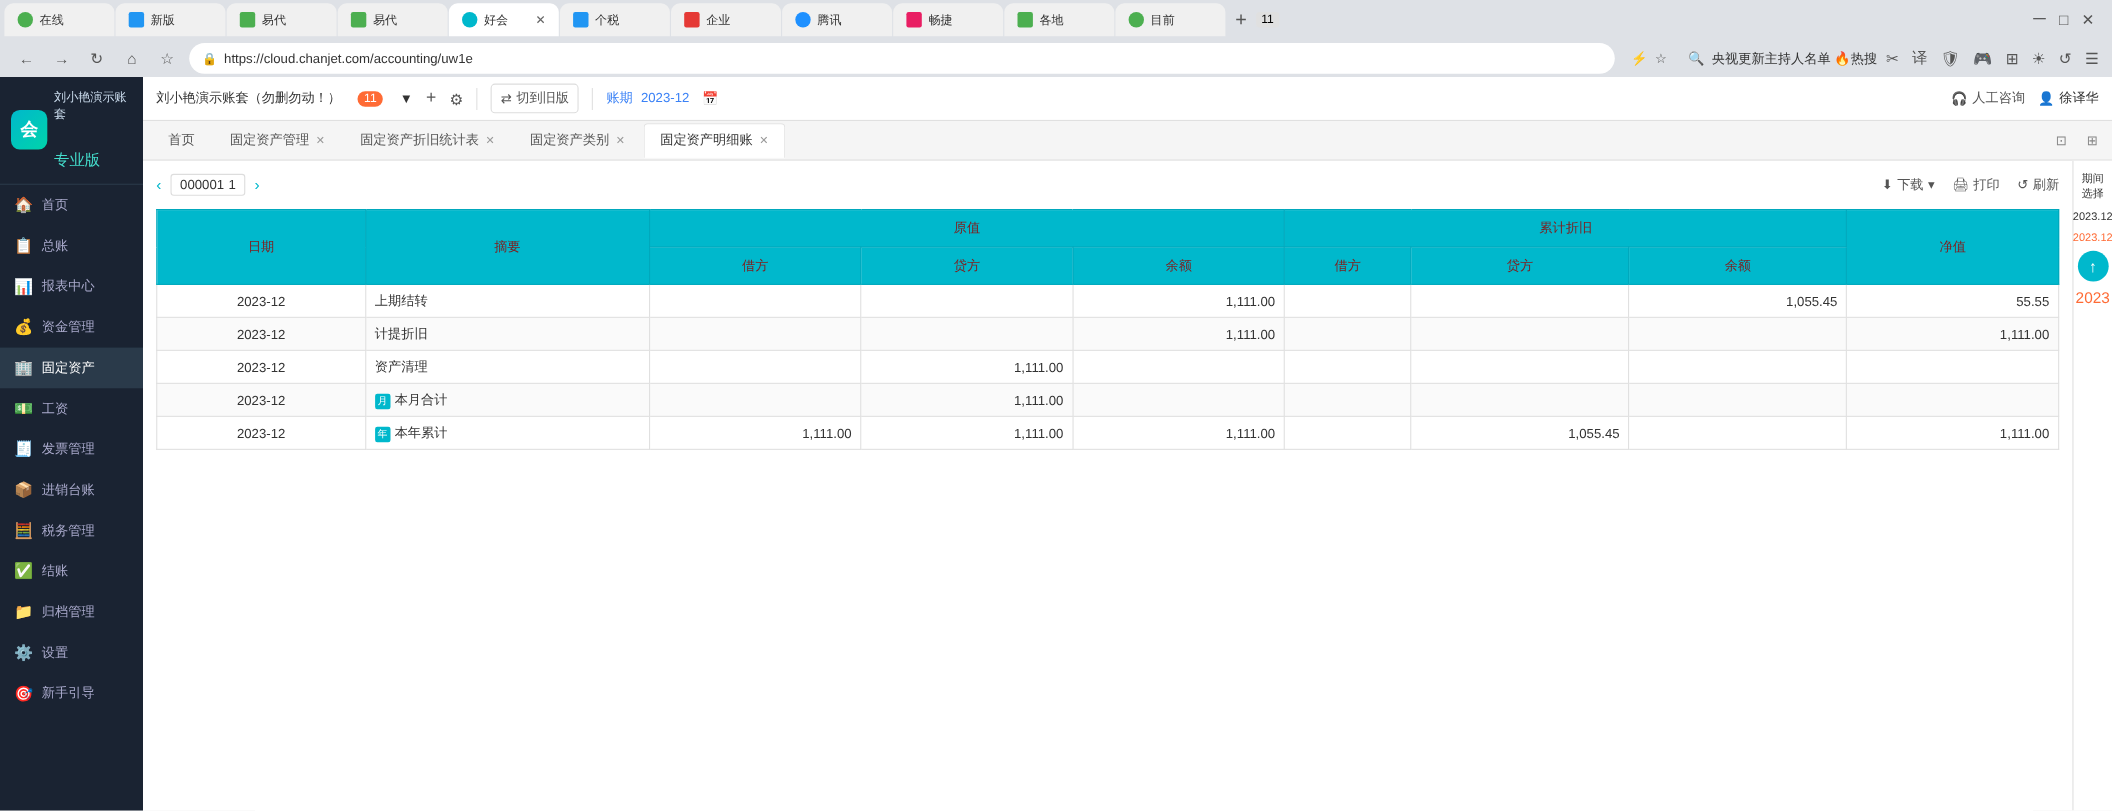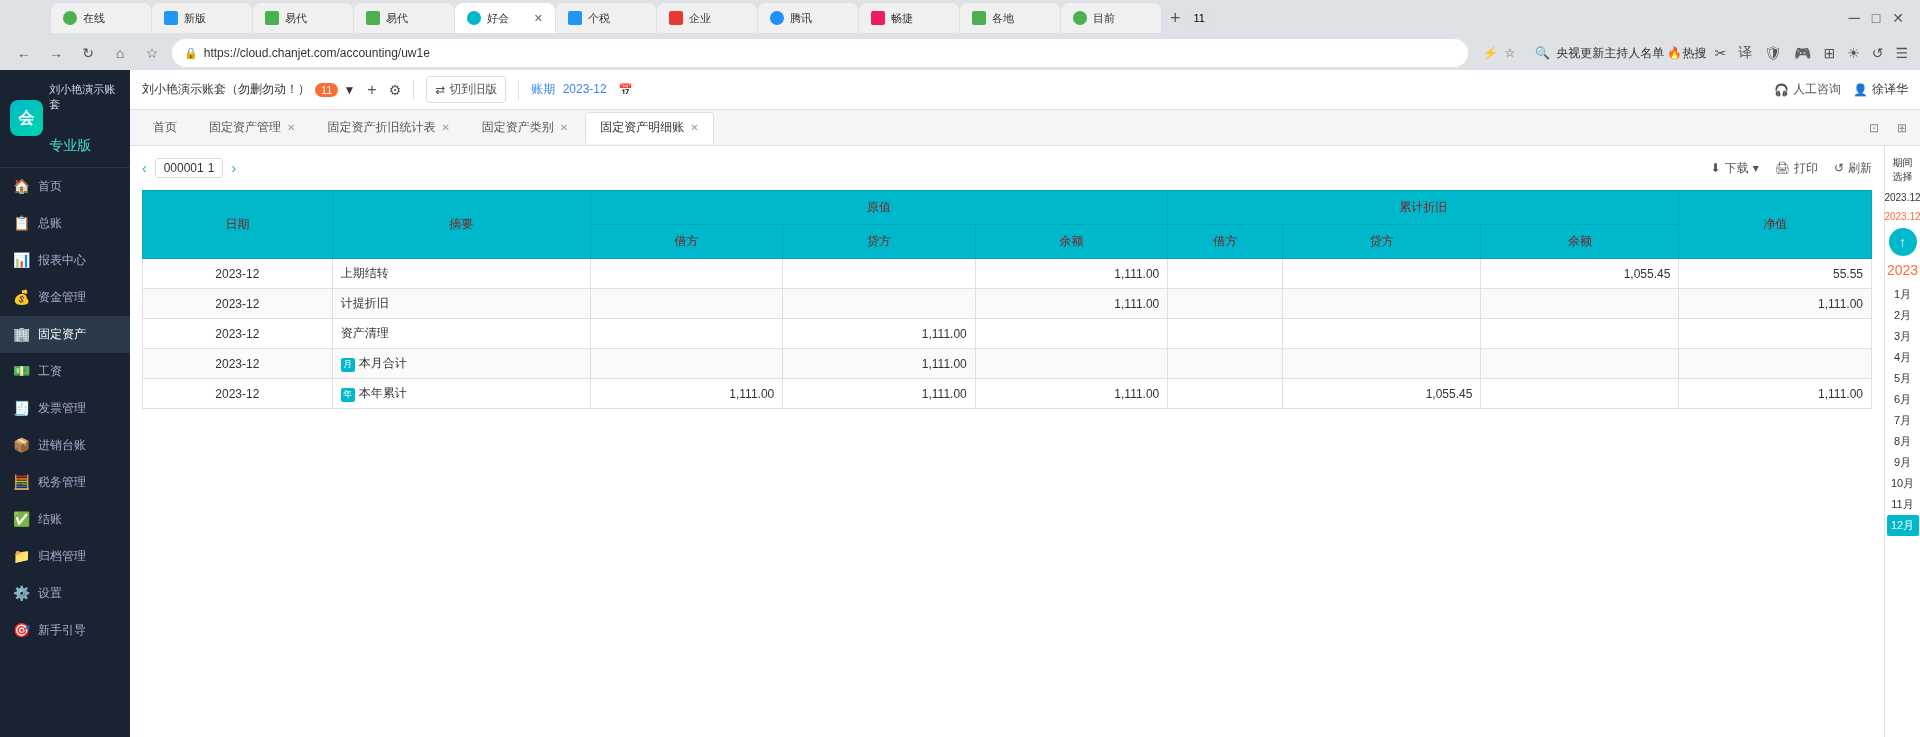--- a/index.html
+++ b/index.html
@@ -7,7 +7,7 @@
 
     
     .browser-chrome { background: #dee1e6; height: 70px; }
-    .tab-bar { display: flex; align-items: center; height: 36px; background: #dee1e6; padding: 13px 4px; gap: 1px; margin-left: 47px; }
+    .tab-bar { display: flex; align-items: center; height: 36px; background: #dee1e6; padding: 13px 4px; gap: 1px; }
     .browser-tab { display: flex; align-items: center; height: 30px; padding: 0 12px; border-radius: 8px 8px 0 0; font-size: 12px; background: #f0f0f0; color: #333; gap: 6px; min-width: 100px; max-width: 140px; cursor: pointer; }
     .browser-tab.active { background: #fff; justify-content: flex-end; }
     .browser-tab .tab-favicon { width: 14px; height: 14px; border-radius: 2px; flex-shrink: 0; }

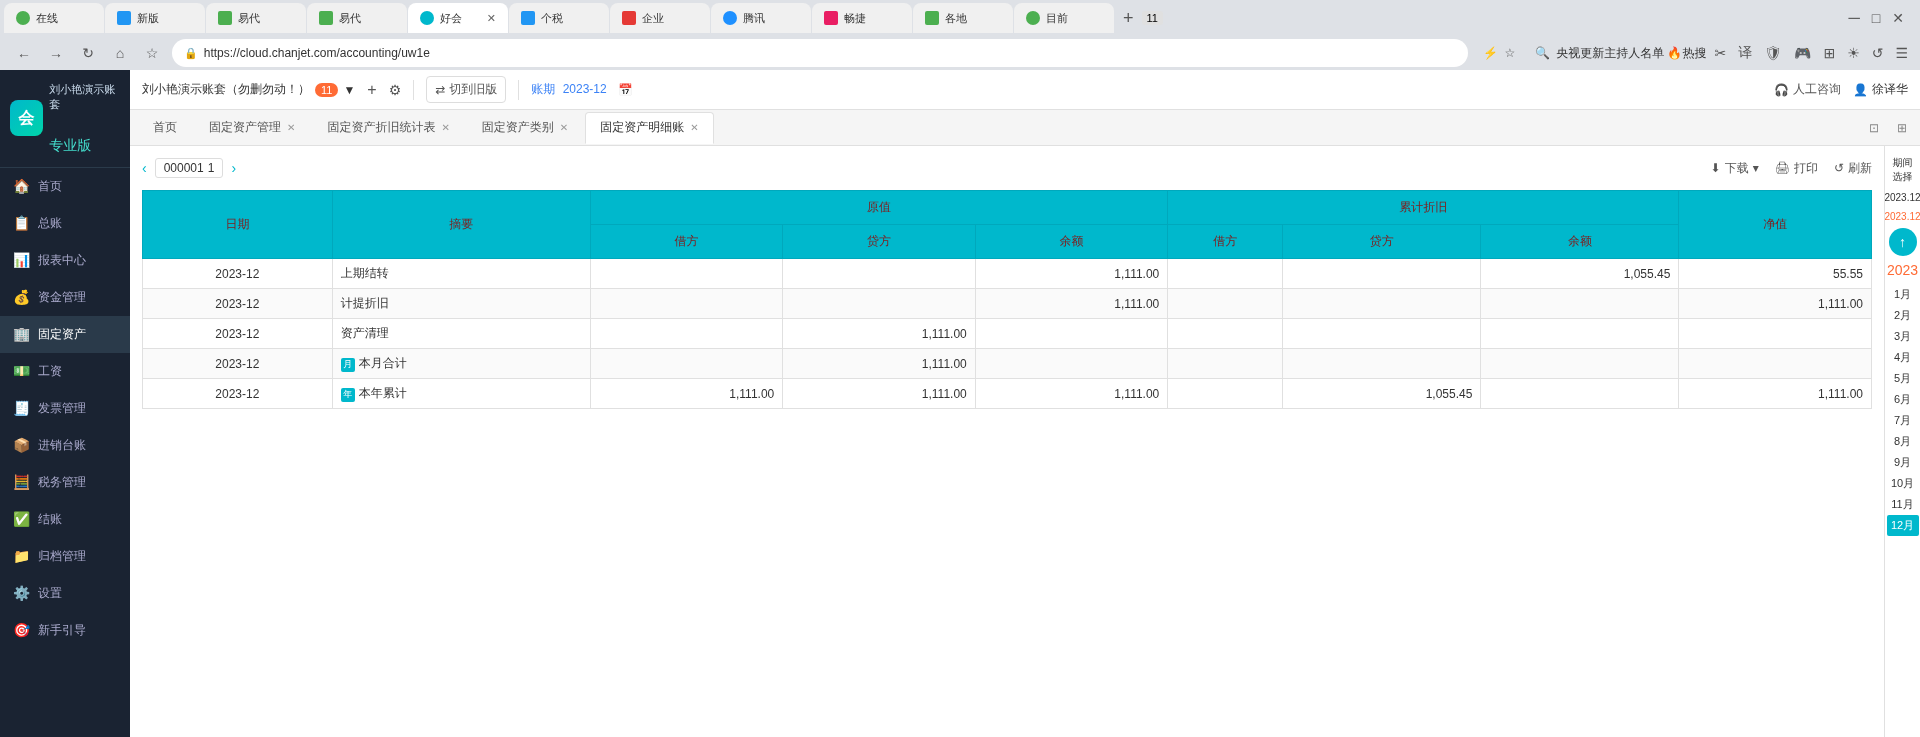--- a/index.html
+++ b/index.html
@@ -41,7 +41,7 @@
 
     
     .top-bar { height: 40px; background: #fff; border-bottom: 1px solid #e0e0e0; display: flex; align-items: center; padding: 0 12px; gap: 12px; }
-    .account-selector { display: flex; align-items: center; gap: 5px; font-size: 12px; color: #333; cursor: pointer; }
+    .account-selector { display: flex; align-items: center; gap: 15px; font-size: 12px; color: #333; cursor: pointer; }
     .account-badge { background: #ff6b35; color: white; border-radius: 10px; padding: 1px 6px; font-size: 11px; }
     .top-divider { width: 1px; height: 20px; background: #e0e0e0; }
     .top-action { display: flex; align-items: center; gap: 4px; font-size: 12px; color: #555; cursor: pointer; padding: 4px 8px; border: 1px solid #ddd; border-radius: 4px; }

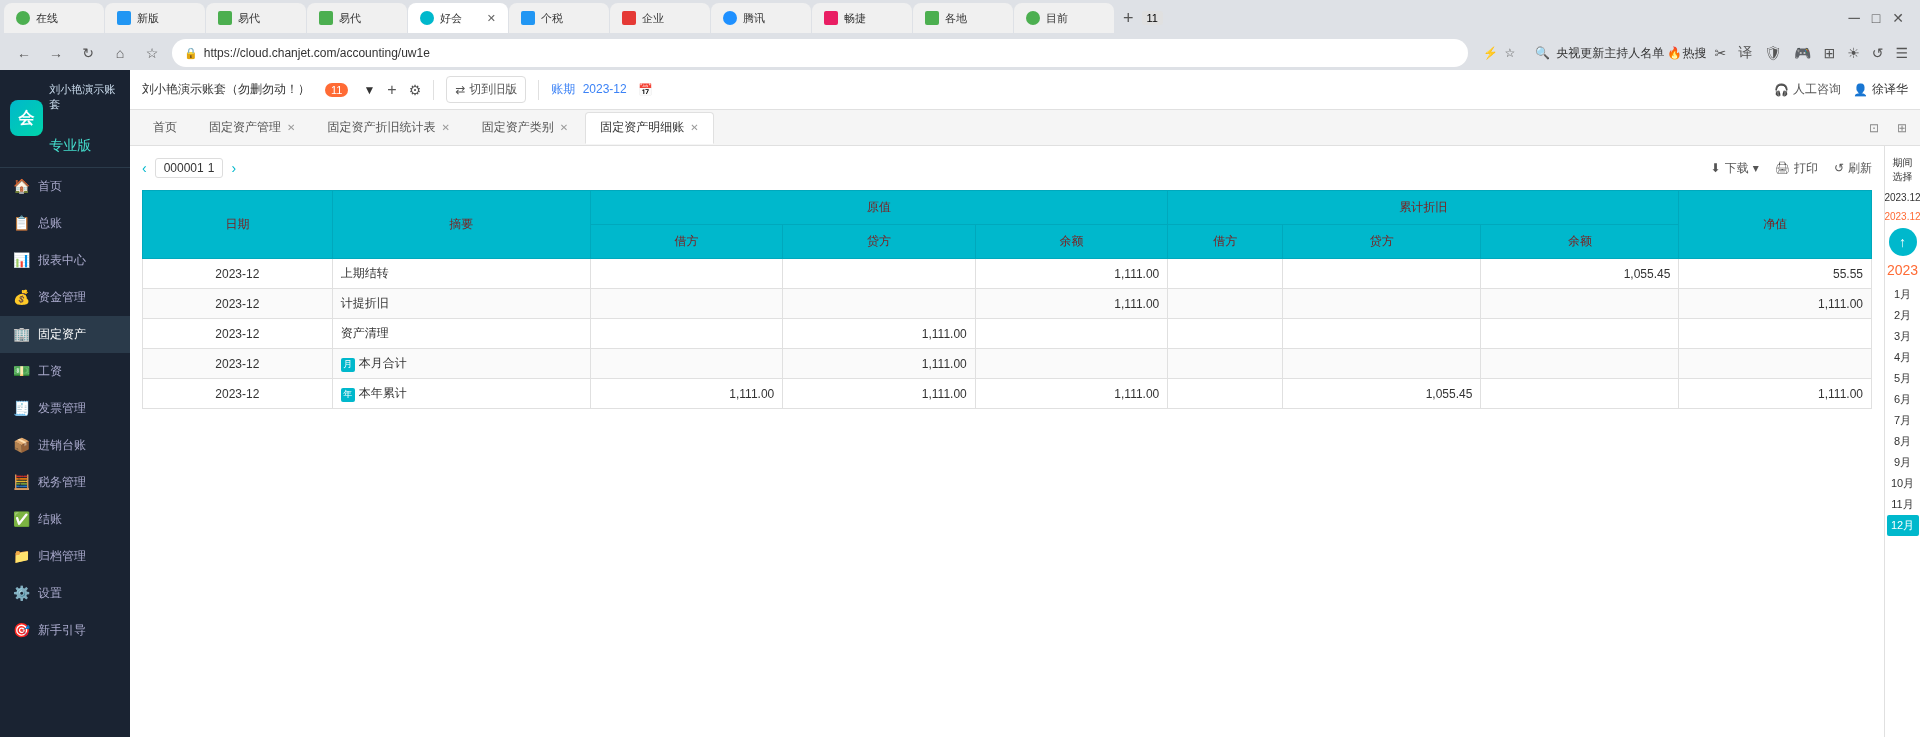--- a/index.html
+++ b/index.html
@@ -412,20 +412,6 @@
         <div style="font-size:10px;color:#ff6b35;text-align:center;padding:2px;">2023.12</div>
         <div class="top-icon-btn">↑</div>
         <div style="font-size:14px;color:#ff6b35;text-align:center;padding:2px;cursor:pointer;">2023</div>
-        <div id="month-list">
-            <div class="period-month">1月</div>
-            <div class="period-month">2月</div>
-            <div class="period-month">3月</div>
-            <div class="period-month">4月</div>
-            <div class="period-month">5月</div>
-            <div class="period-month">6月</div>
-            <div class="period-month">7月</div>
-            <div class="period-month">8月</div>
-            <div class="period-month">9月</div>
-            <div class="period-month">10月</div>
-            <div class="period-month">11月</div>
-            <div class="period-month active">12月</div>
-          </div>
       </div>
     </div>
   </div>

